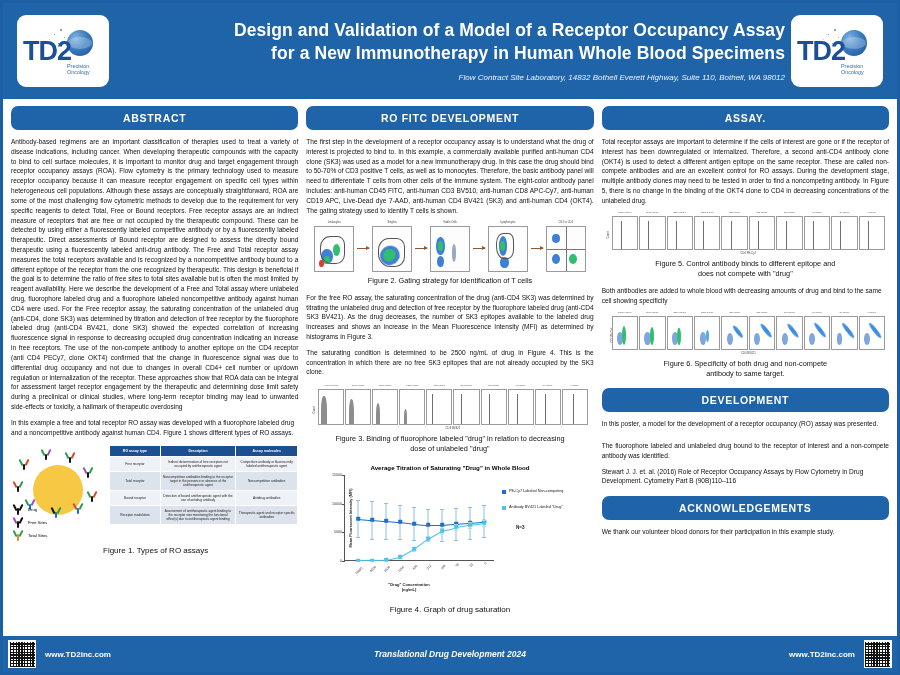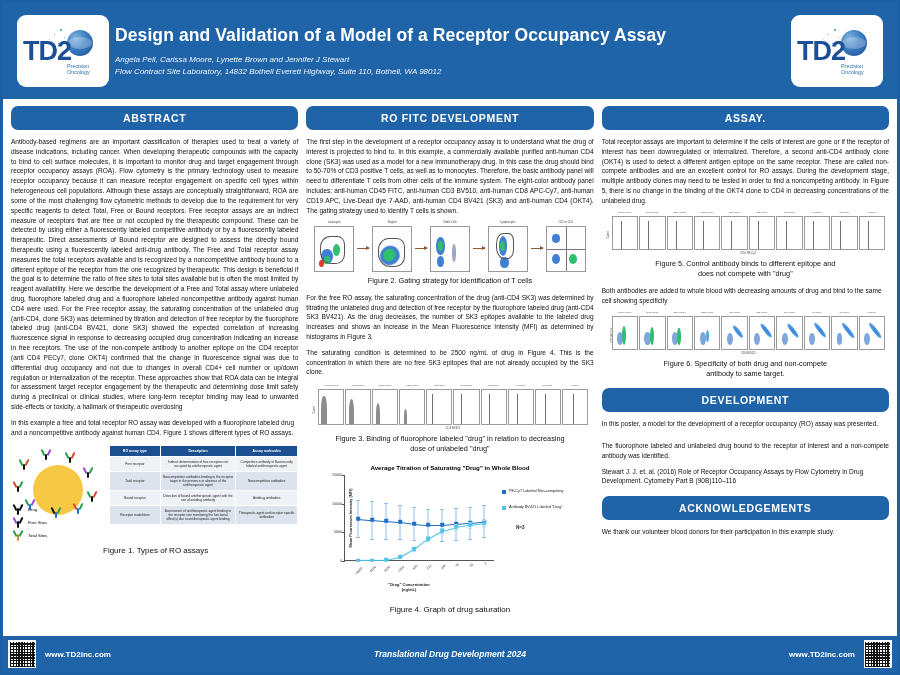--- a/index.html
+++ b/index.html
@@ -38,7 +38,7 @@
       background-repeat:no-repeat;}
   .logo-tag{position:absolute;right:2px;bottom:4px;font-size:5.4px;color:#2f6fb0;
             line-height:1.25;text-align:left;width:36px;}
-  .head-text{flex:1 1 auto;text-align:left;padding:0 6px;}
+  .head-text{flex:1 1 auto;text-align:right;padding:0 6px;}
   .head-text h1{margin:0;color:#fff;font-size:17.5px;font-weight:bold;line-height:1.32;
                 letter-spacing:.1px;}
   .authors{margin-top:7px;color:#eef4fb;font-size:8px;font-style:italic;line-height:1.45;}

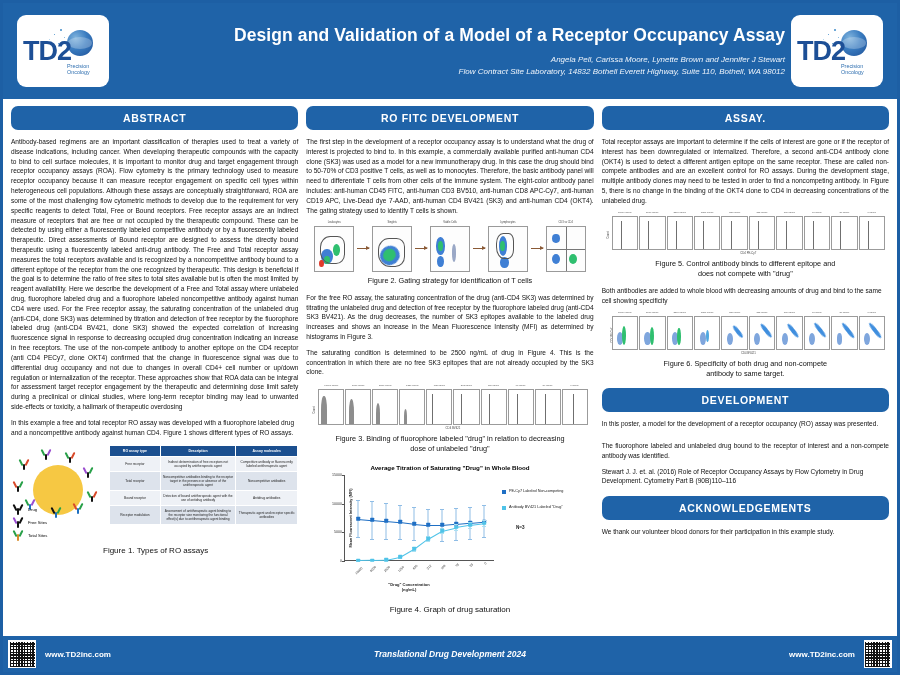--- a/index.html
+++ b/index.html
@@ -159,6 +159,7 @@
     <div class="head-text">
       <h1>
         <div>Design and Validation of a Model of a Receptor Occupancy Assay</div>
+        <div>for a New Immunotherapy in Human Whole Blood Specimens</div>
       </h1>
       <div class="authors">
         <div>Angela Pell, Carissa Moore, Lynette Brown and Jennifer J Stewart</div>

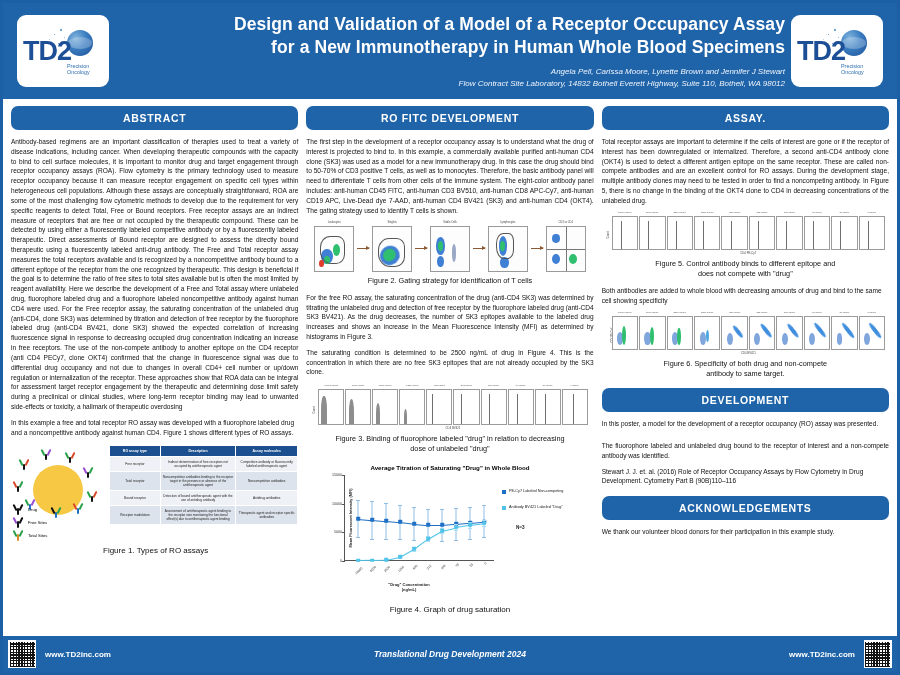--- a/index.html
+++ b/index.html
@@ -162,7 +162,6 @@
         <div>for a New Immunotherapy in Human Whole Blood Specimens</div>
       </h1>
       <div class="authors">
-        <div>Angela Pell, Carissa Moore, Lynette Brown and Jennifer J Stewart</div>
         <div>Flow Contract Site Laboratory, 14832 Bothell Everett Highway, Suite 110, Bothell, WA 98012</div>
       </div>
     </div>

